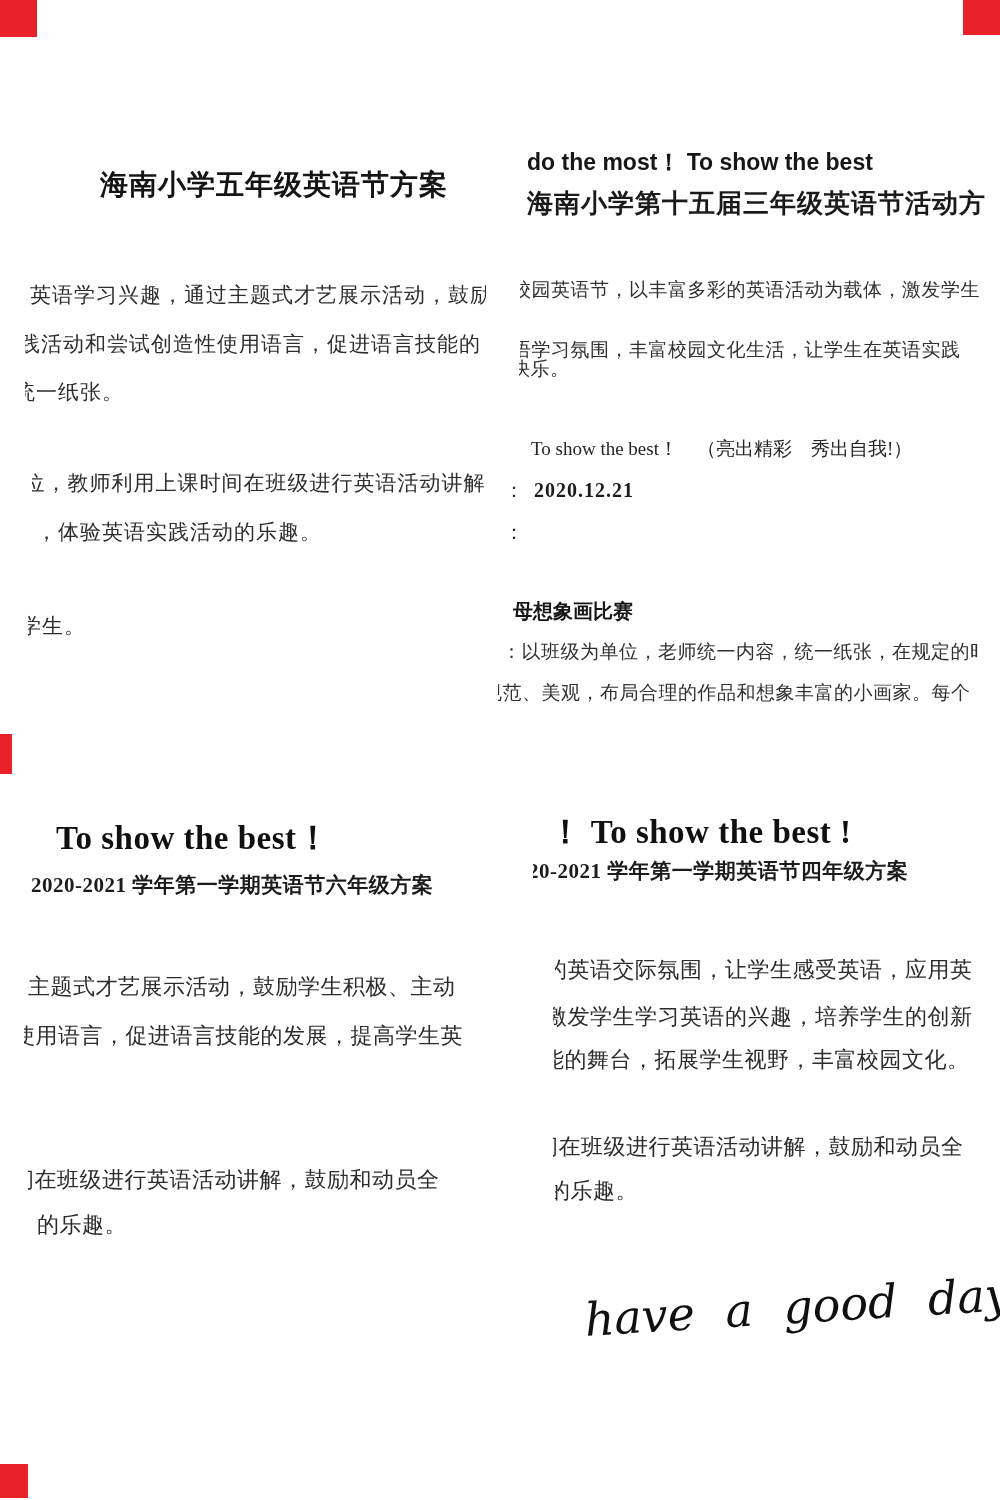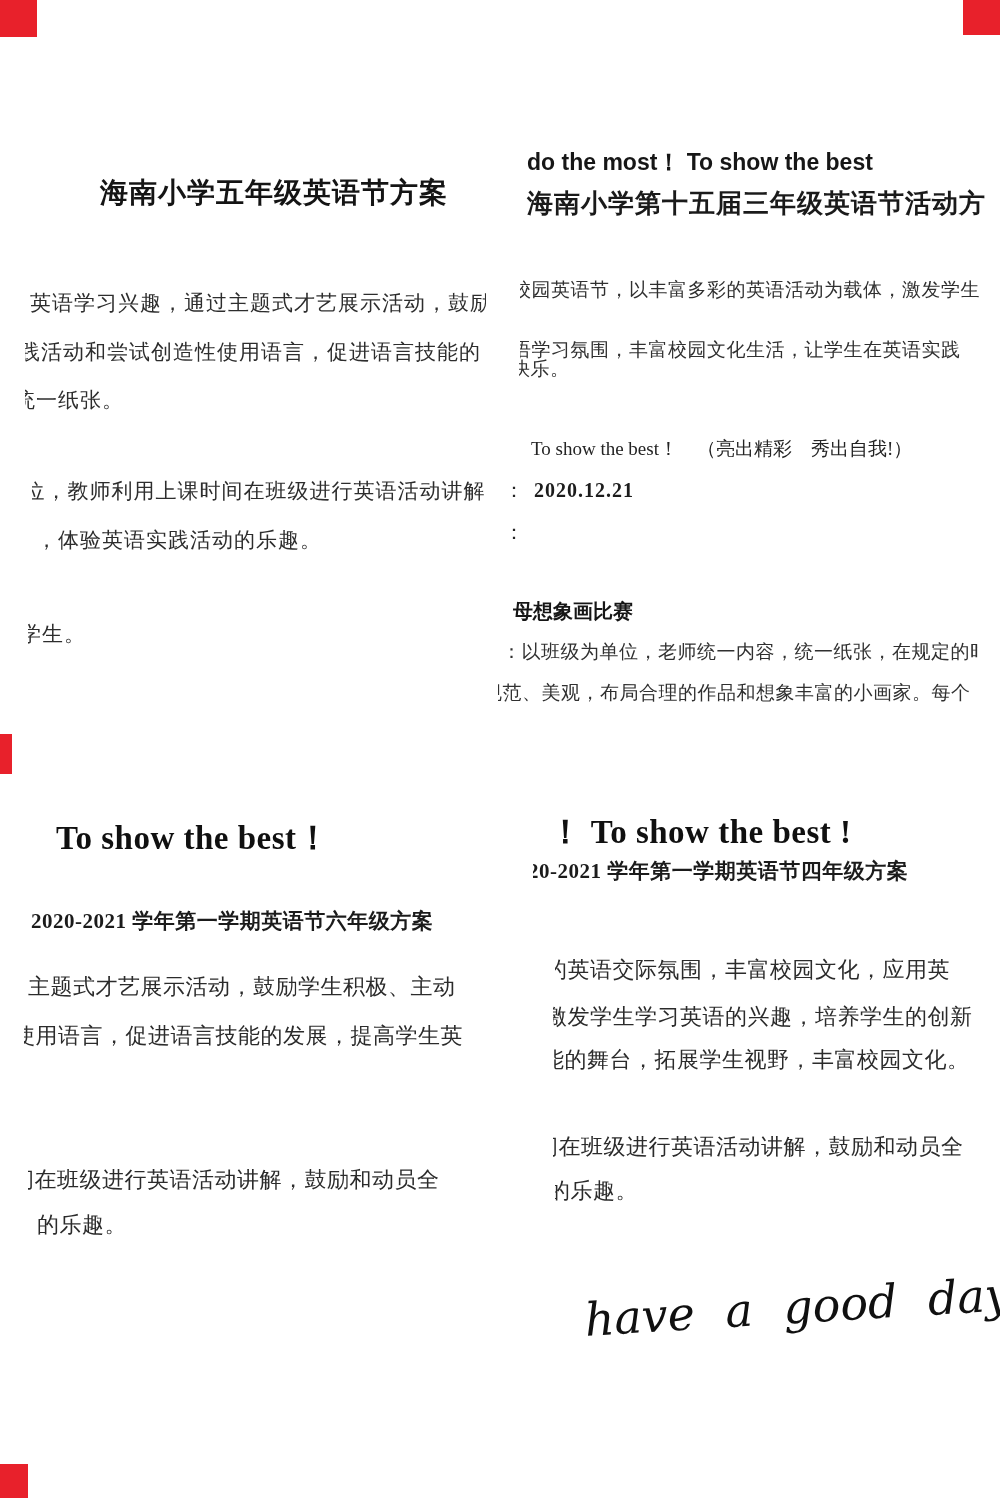--- a/index.html
+++ b/index.html
@@ -41,7 +41,7 @@
   <div class="mark" style="left:0;top:734px;width:12px;height:40px;background:#e8212b;"></div>
   <div class="mark" style="left:0;top:1464px;width:28px;height:34px;background:#e8212b;"></div>
 
-  <div class="quad" style="left:0;top:8px;width:486px;height:760px;">
+  <div class="quad" style="left:0;top:0;width:486px;height:760px;">
     <div class="ln title-a" style="left:100px;top:166px;">海南小学五年级英语节方案</div>
     <div class="ln body-a" style="left:30px;top:281px;">英语学习兴趣，通过主题式才艺展示活动，鼓励</div>
     <div class="ln body-a clip" style="left:25px;top:330px;width:461px;text-align:center;"><span class="sh" style="margin-left:-11px;">践活动和尝试创造性使用语言，促进语言技能的</span></div>

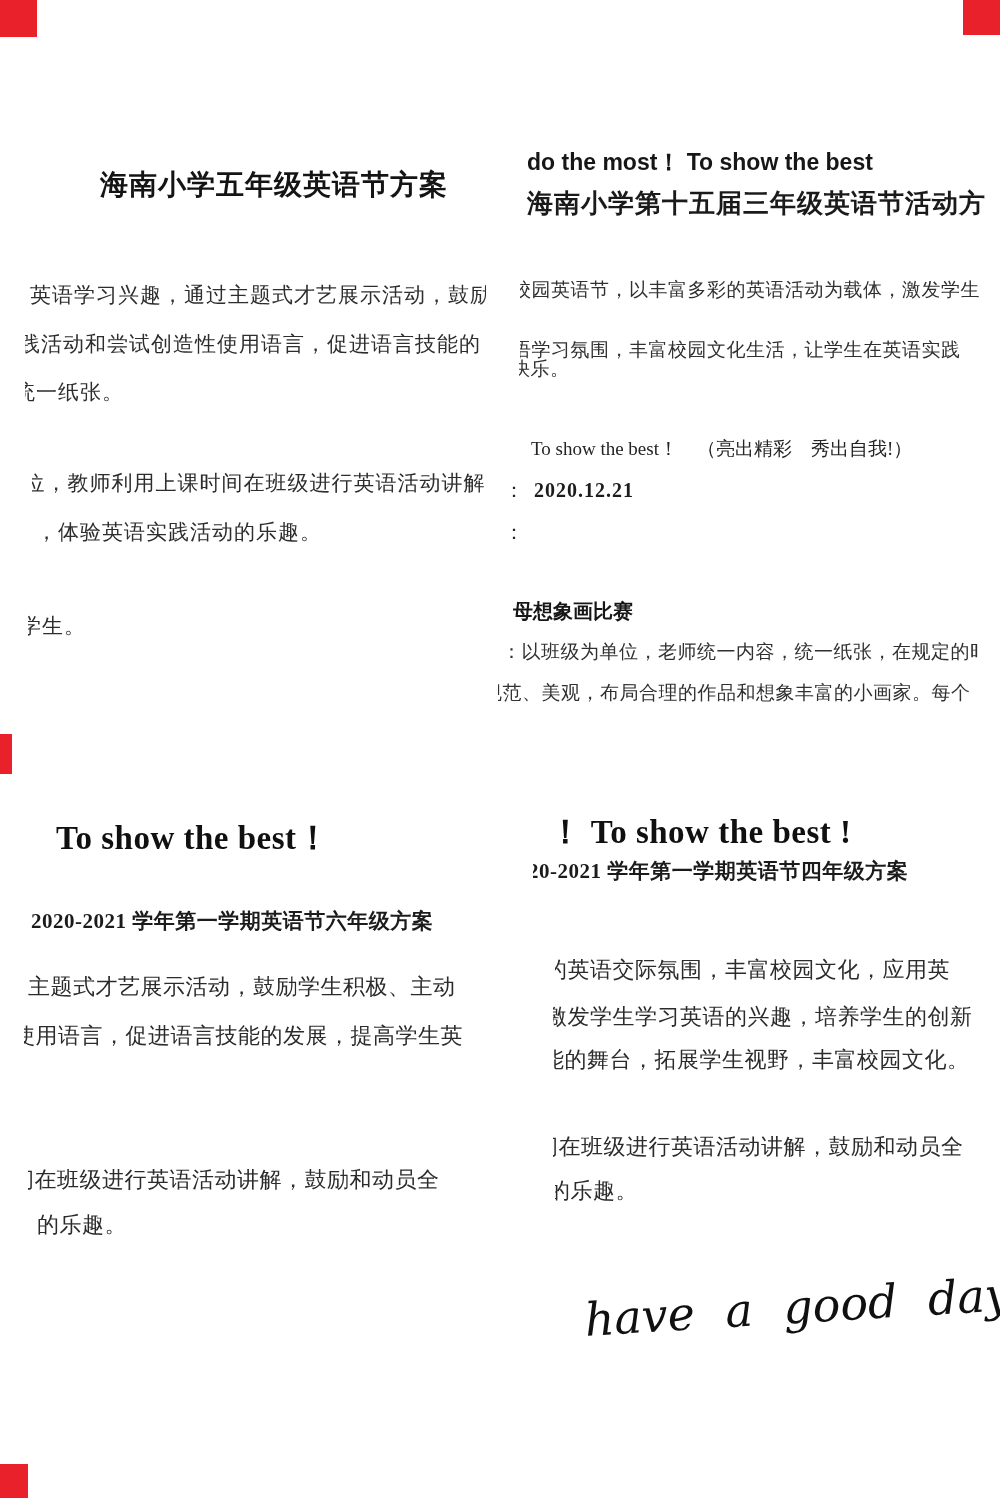--- a/index.html
+++ b/index.html
@@ -69,7 +69,7 @@
 
   <div class="quad" style="left:0;top:790px;width:486px;height:470px;">
     <div class="ln title-cd-en" style="left:56px;top:26px;">To show the best！</div>
-    <div class="ln title-cd-cn" style="left:31px;top:81px;margin-top:36px;">2020-2021 学年第一学期英语节六年级方案</div>
+    <div class="ln title-cd-cn" style="left:31px;top:81px;">2020-2021 学年第一学期英语节六年级方案</div>
     <div class="ln body-cd" style="left:28px;top:182px;">主题式才艺展示活动，鼓励学生积极、主动</div>
     <div class="ln body-cd clip" style="left:24px;top:231px;width:440px;"><span class="sh" style="margin-left:-11px;">使用语言，促进语言技能的发展，提高学生英</span></div>
     <div class="ln body-cd clip" style="left:28px;top:375px;width:430px;"><span class="sh" style="margin-left:-16px;">间在班级进行英语活动讲解，鼓励和动员全</span></div>

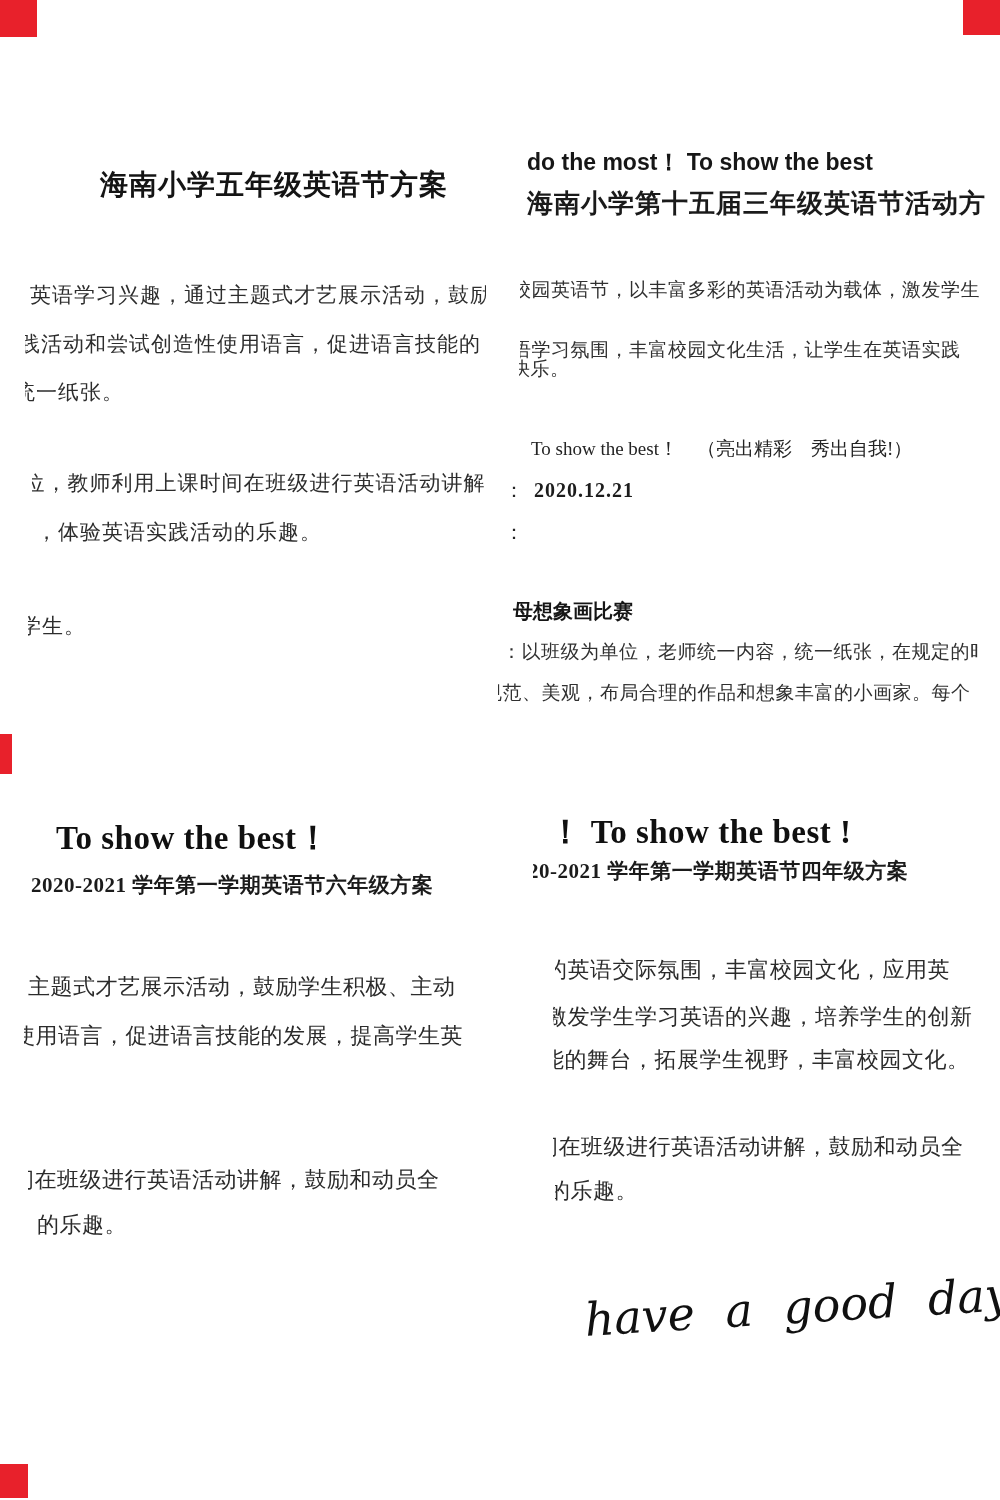--- a/index.html
+++ b/index.html
@@ -79,7 +79,7 @@
   <div class="quad" style="left:489px;top:790px;width:511px;height:520px;margin-left:42px;">
     <div class="ln title-cd-en" style="left:18px;top:20px;">！ To show the best !</div>
     <div class="ln title-cd-cn clip" style="left:2px;top:67px;width:470px;height:30px;"><span class="sh" style="margin-left:-5px;">20-2021 学年第一学期英语节四年级方案</span></div>
-    <div class="ln body-cd clip" style="left:24px;top:165px;width:440px;"><span class="sh" style="margin-left:-10px;">的英语交际氛围，丰富校园文化，应用英</span></div>
+    <div class="ln body-cd clip" style="left:24px;top:165px;width:440px;"><span class="sh" style="margin-left:-10px;">的英语交际氛围，让学生感受英语，应用英</span></div>
     <div class="ln body-cd clip" style="left:22px;top:212px;width:445px;"><span class="sh" style="margin-left:-8px;">激发学生学习英语的兴趣，培养学生的创新</span></div>
     <div class="ln body-cd clip" style="left:22px;top:255px;width:445px;"><span class="sh" style="margin-left:-11px;">能的舞台，拓展学生视野，丰富校园文化。</span></div>
     <div class="ln body-cd clip" style="left:22px;top:342px;width:430px;"><span class="sh" style="margin-left:-17px;">间在班级进行英语活动讲解，鼓励和动员全</span></div>

